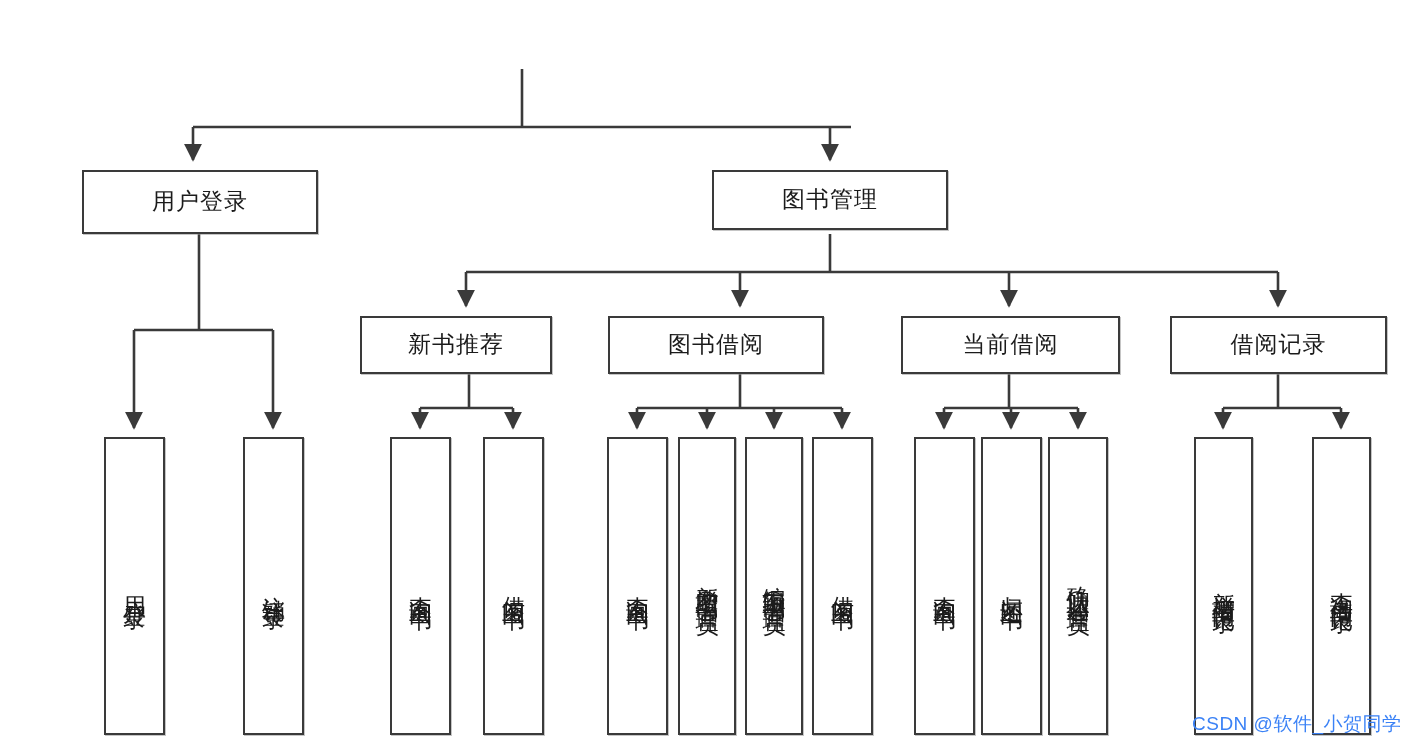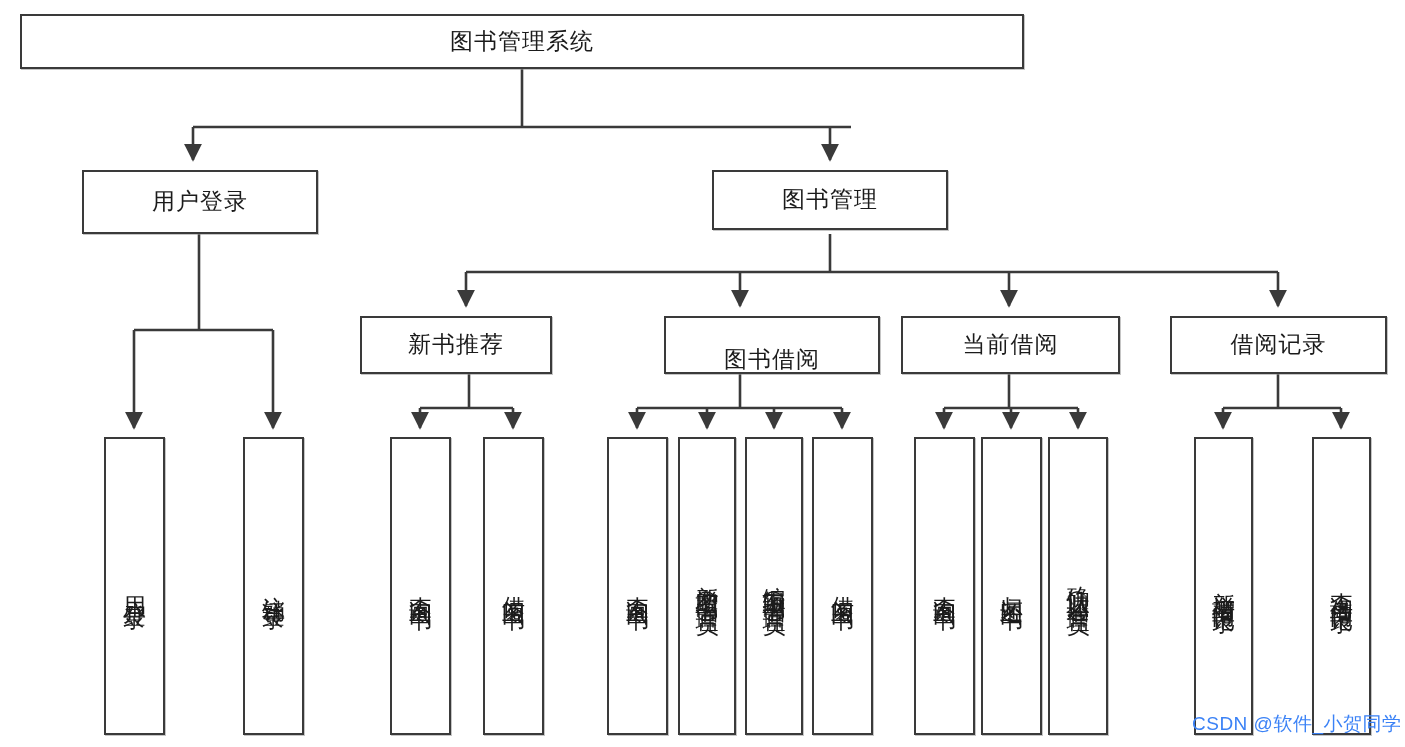--- a/index.html
+++ b/index.html
@@ -123,9 +123,6 @@
     </g>
   </svg>
 
-  <div class="node horiz" style="left:20px; top:14px; width:1004px; height:55px;">
-    <span>图书管理系统</span>
-  </div>
 
   <div class="node horiz" style="left:82px; top:170px; width:236px; height:64px;">
     <span>用户登录</span>

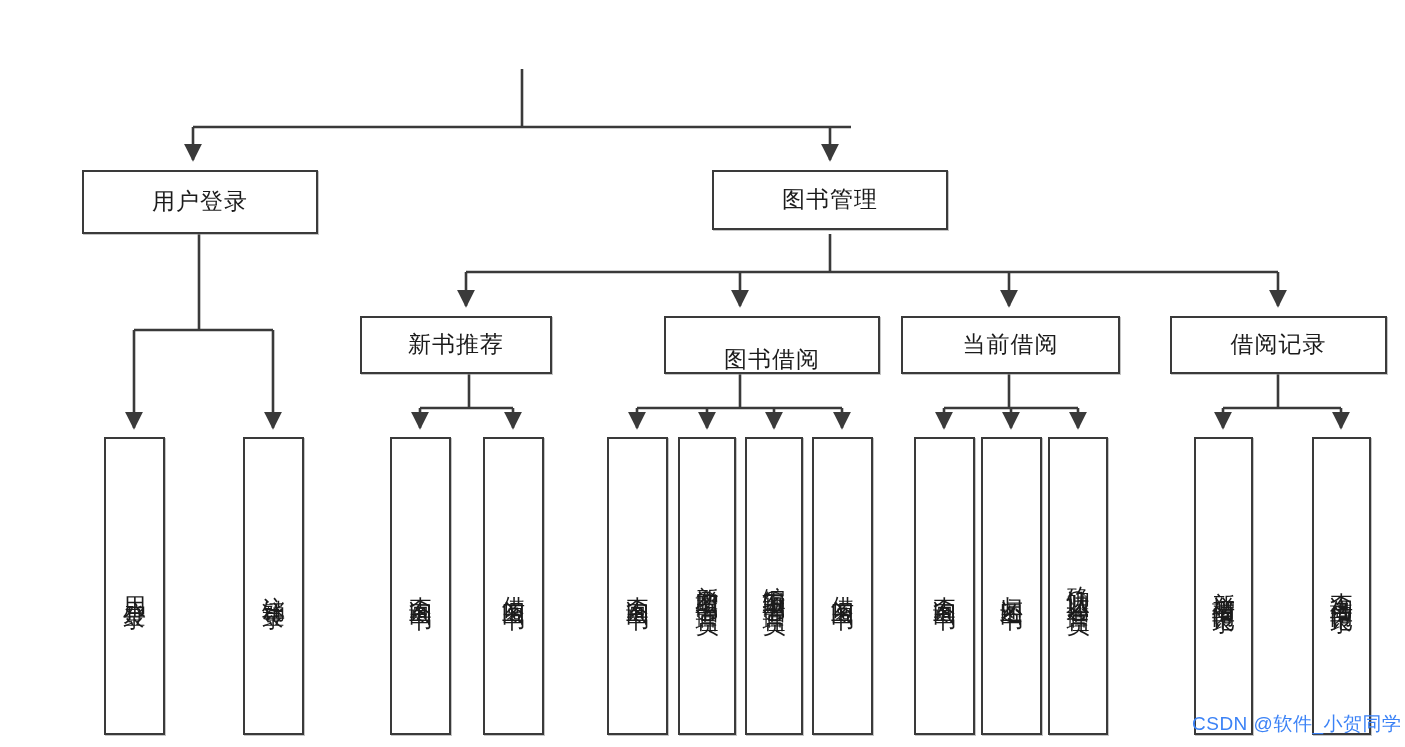--- a/index.html
+++ b/index.html
@@ -134,7 +134,7 @@
   <div class="node horiz" style="left:360px; top:316px; width:192px; height:58px;">
     <span>新书推荐</span>
   </div>
-  <div class="node horiz" style="left:664px; top:316px; width:216px; height:58px;align-items:flex-end;">
+  <div class="node horiz" style="left:608px; top:316px; width:216px; height:58px;">
     <span>图书借阅</span>
   </div>
   <div class="node horiz" style="left:1170px; top:316px; width:217px; height:58px;">

